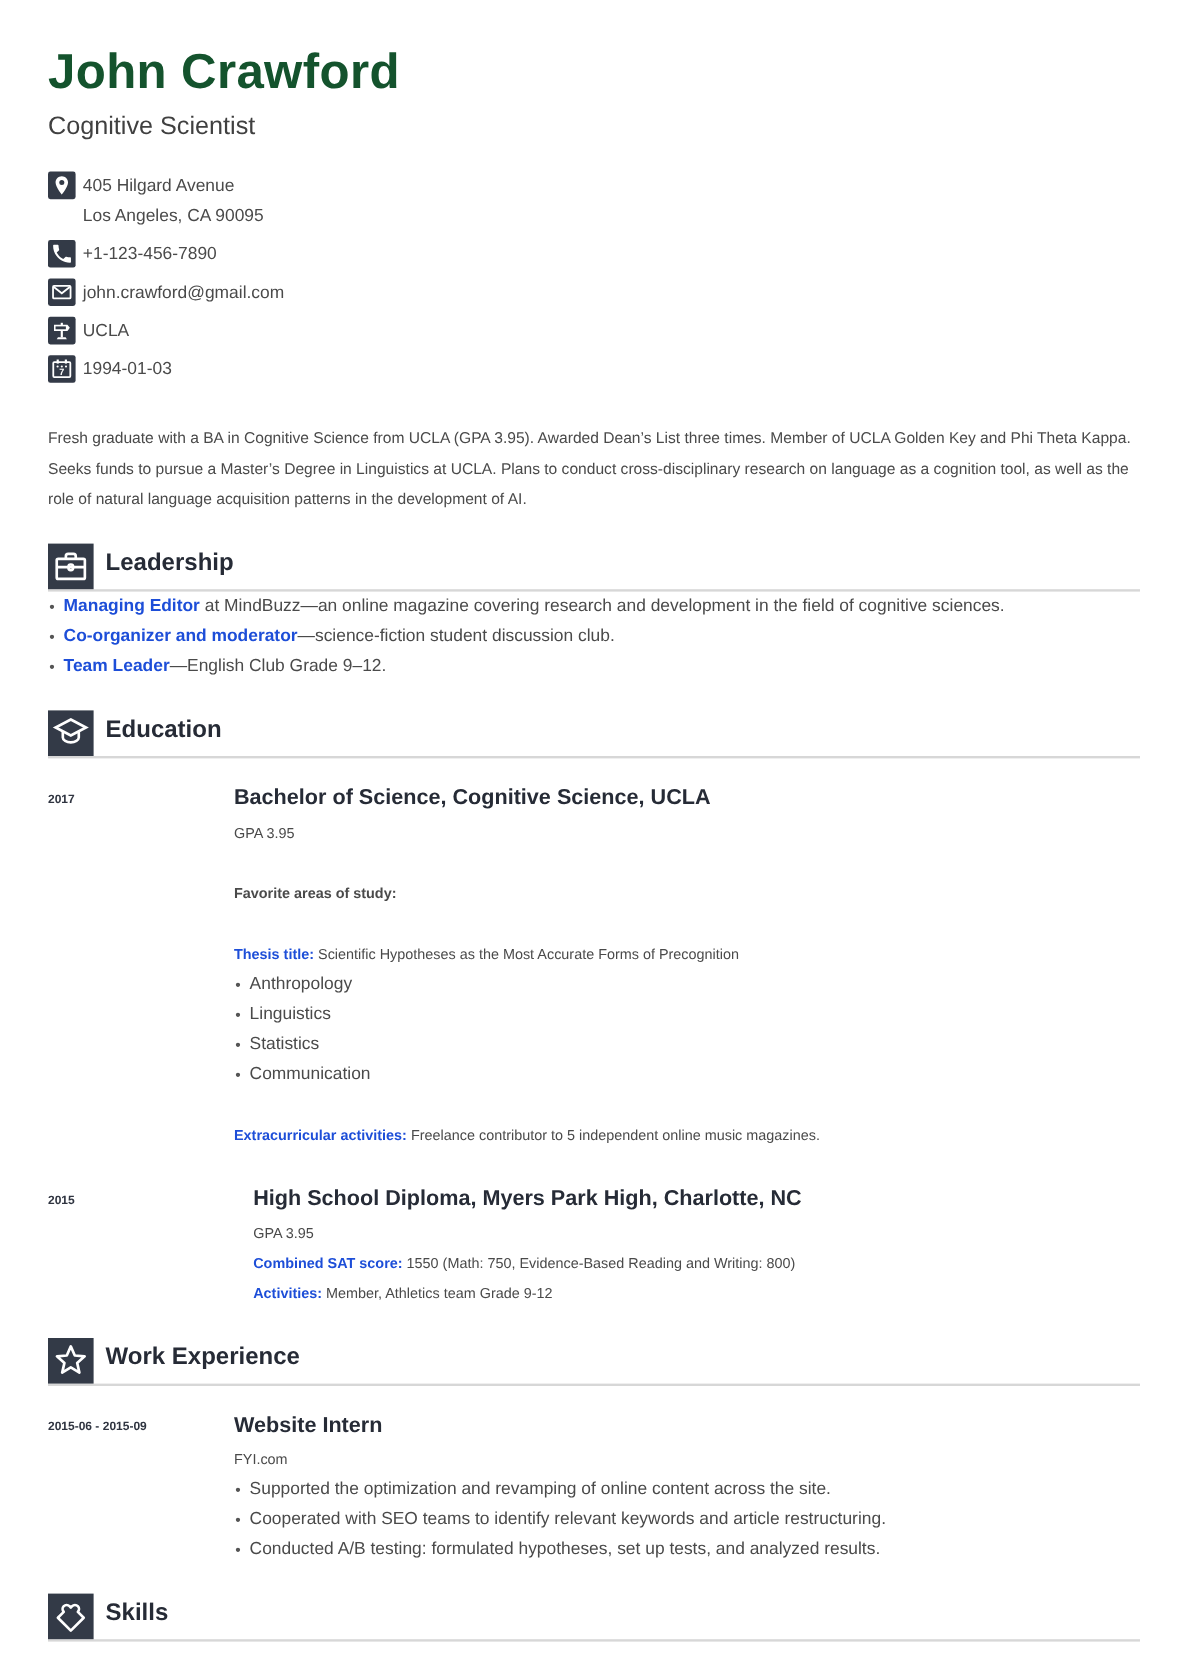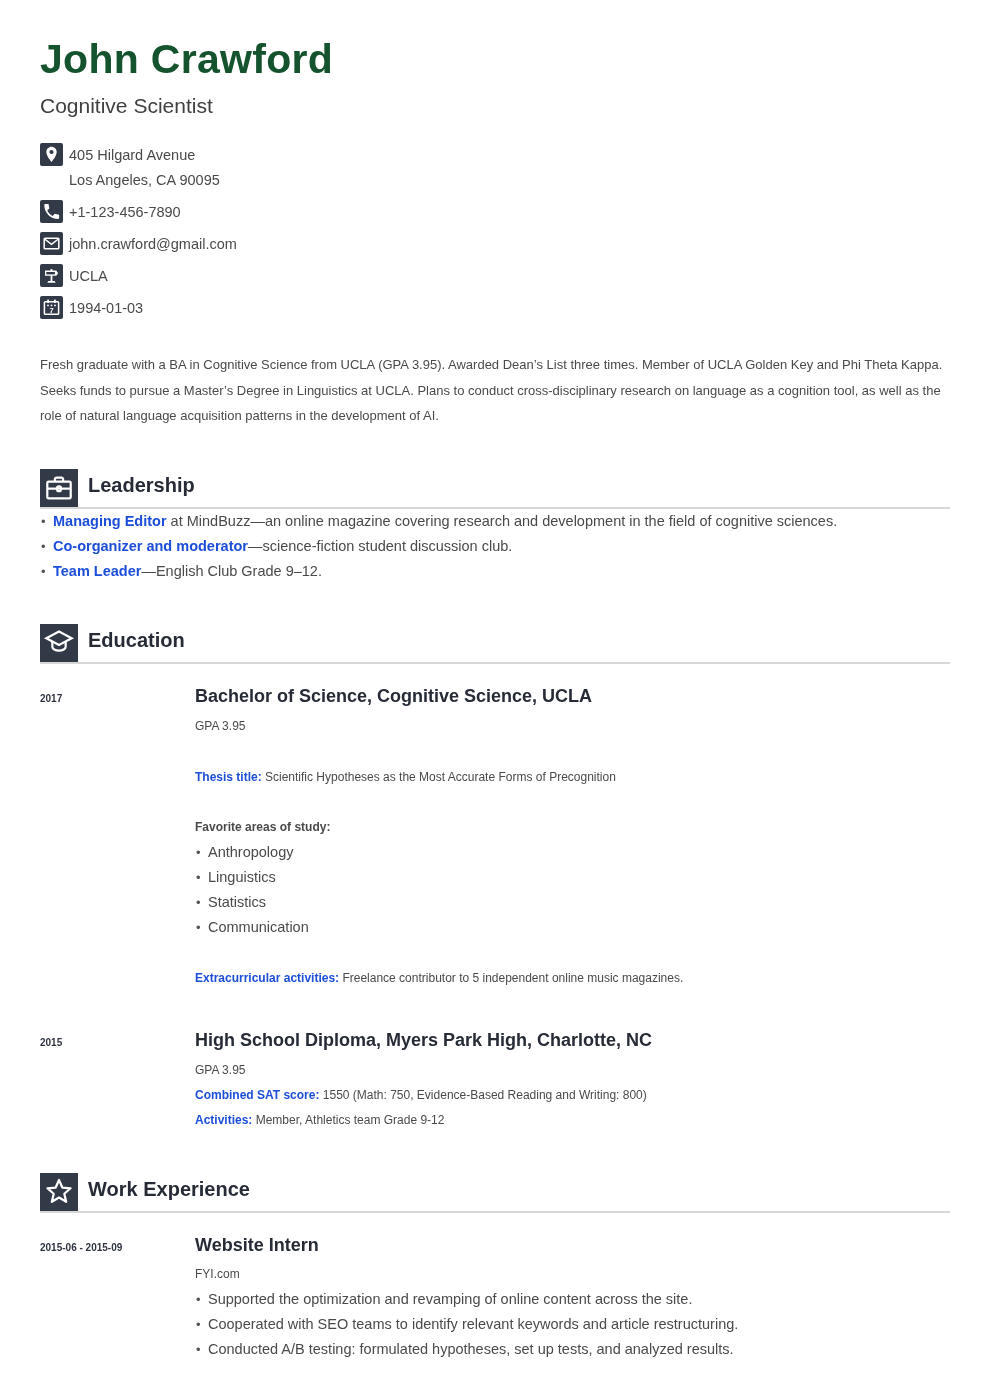--- a/index.html
+++ b/index.html
@@ -25,7 +25,7 @@
   .summary{margin-top:31px;font-size:13px;line-height:25.5px;color:#4a4a4a;}
 
   
-  .section-header{margin-top:40px;display:flex;align-items:center;border-bottom:2px solid #d7d7d7;}
+  .section-header{margin-top:24px;display:flex;align-items:center;border-bottom:2px solid #d7d7d7;}
   .section-header .sicon{flex:none;width:38px;height:38px;background:#333a47;
       display:flex;align-items:center;justify-content:center;}
   .section-header .stitle{margin-left:10px;font-size:20px;font-weight:700;color:#262b36;position:relative;top:-2px;}

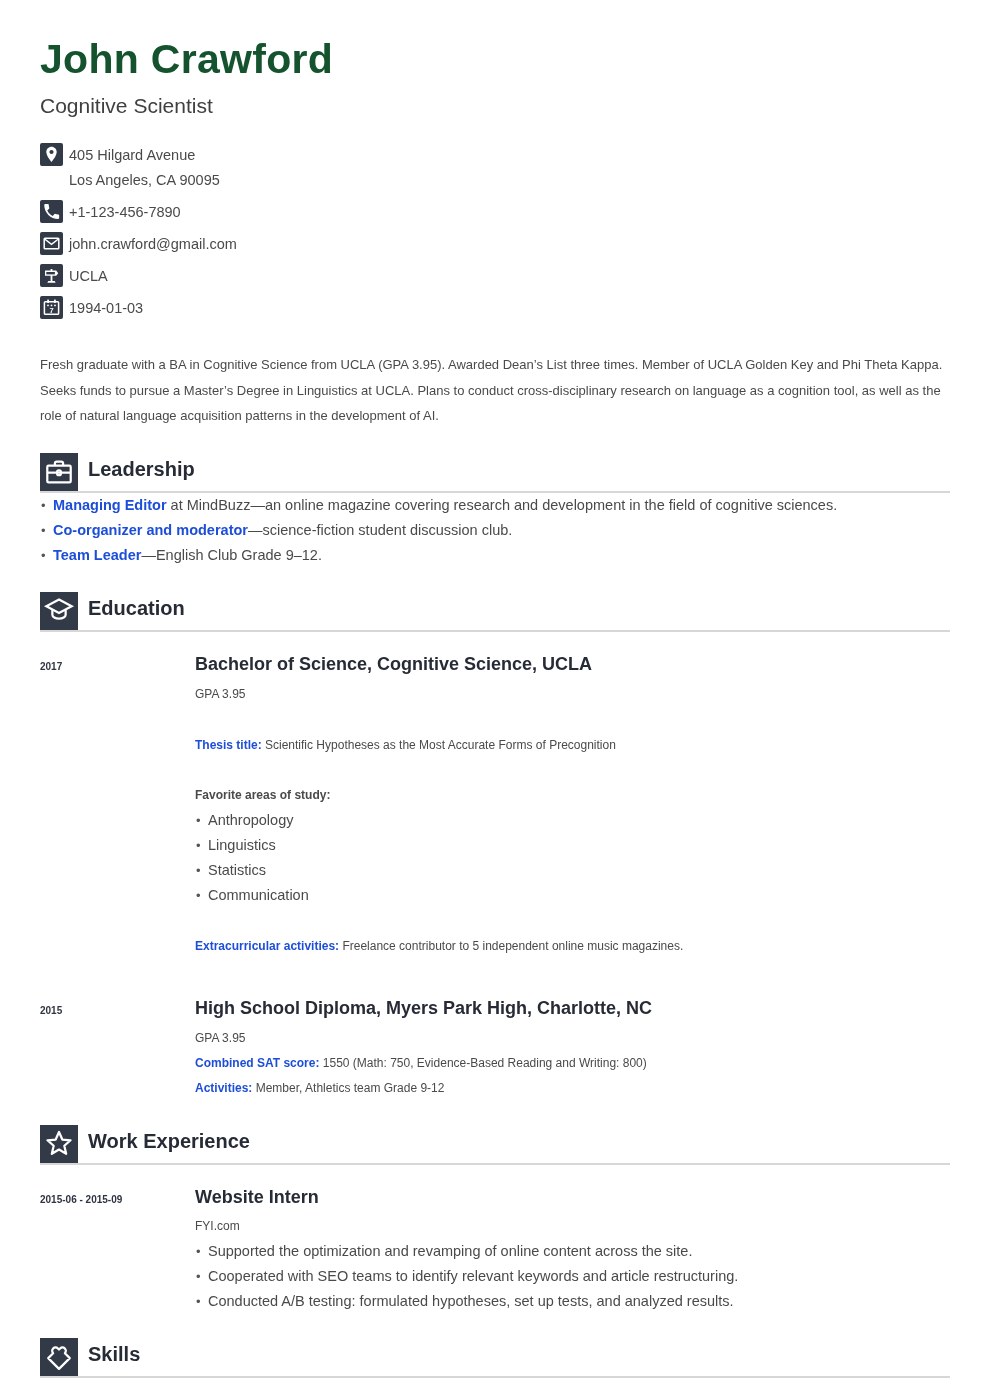--- a/index.html
+++ b/index.html
@@ -156,10 +156,10 @@
       <div>
         <h3 class="entry-title">Bachelor of Science, Cognitive Science, UCLA</h3>
         <div class="line mt6">GPA 3.95</div>
+        <div class="line mt25 b">Favorite areas of study:</div>
         <div class="line mt26">
           <span class="b">Thesis title:</span><span> Scientific Hypotheses as the Most Accurate Forms of Precognition</span>
         </div>
-        <div class="line mt25 b">Favorite areas of study:</div>
         <ul class="dots">
           <li>Anthropology</li>
           <li>Linguistics</li>

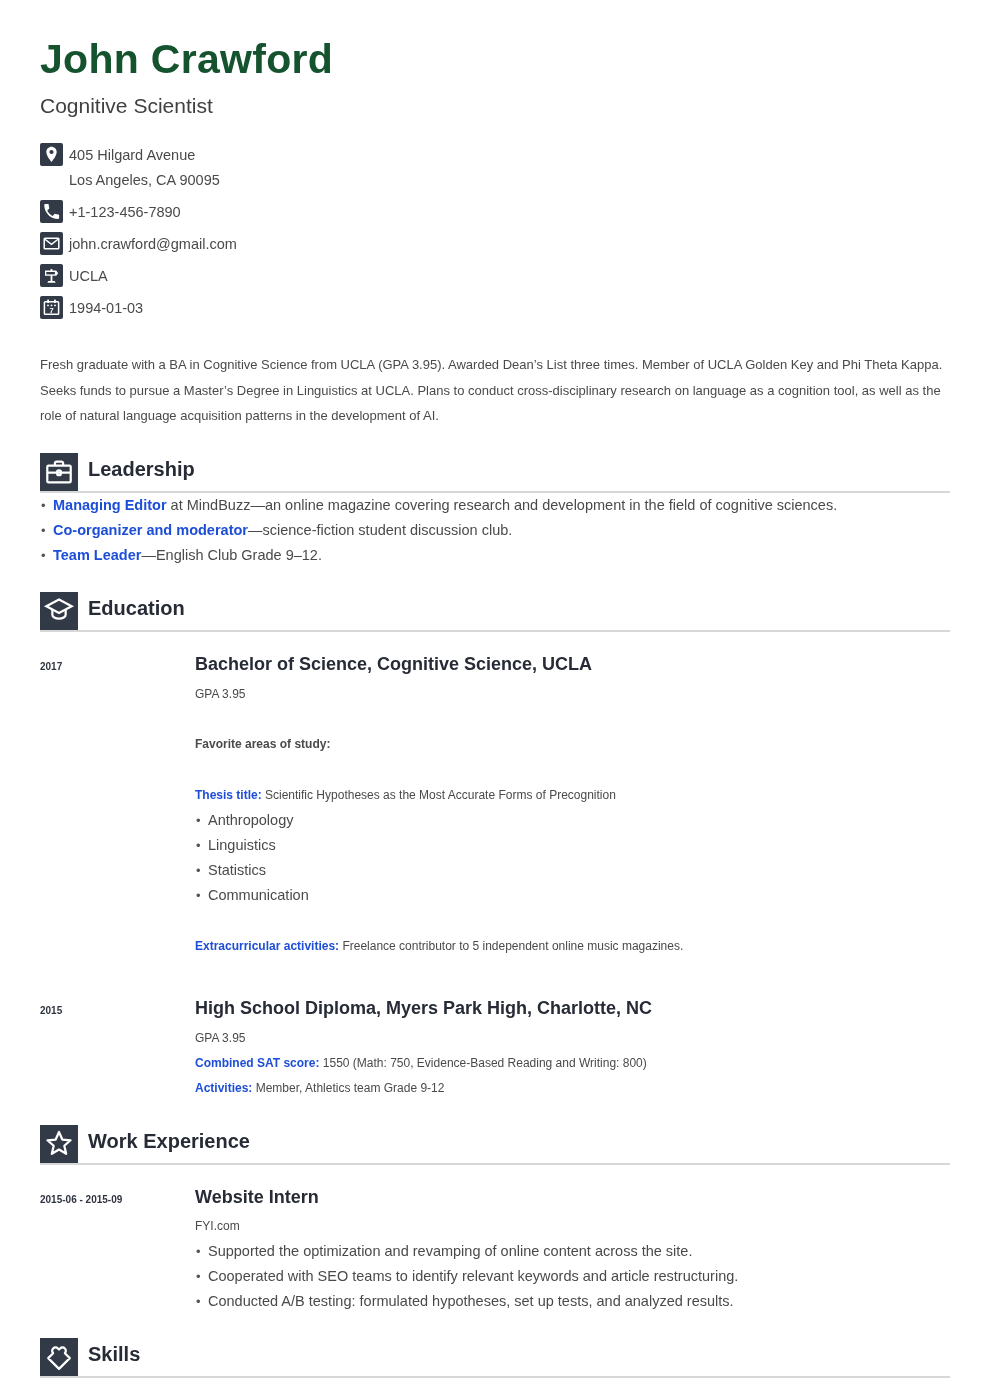--- a/index.html
+++ b/index.html
@@ -42,7 +42,7 @@
   
   .entries{margin-top:20px;}
   .entry{display:grid;grid-template-columns:155px 1fr;}
-  .entry + .entry{margin-top:37px;}
+  .entry + .entry{margin-top:27px;gap:16px;}
   .entry-date{font-size:10px;font-weight:700;color:#2f3440;line-height:24px;padding-top:3px;}
   .entry-title{font-size:18px;font-weight:700;color:#262b36;line-height:24px;margin:0;}
   .line{font-size:12px;line-height:25px;color:#4a4a4a;}

